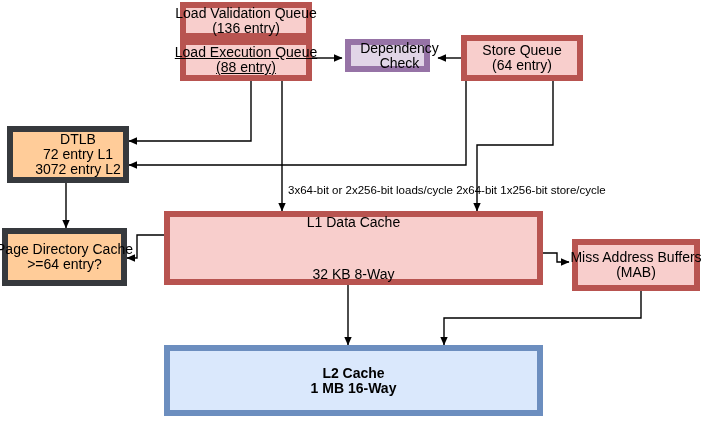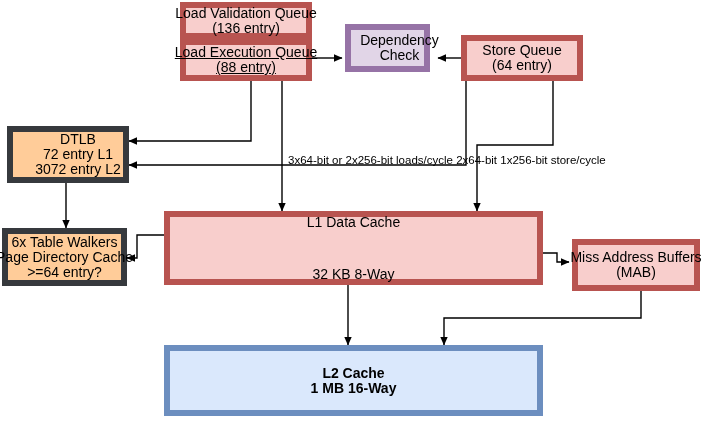--- a/index.html
+++ b/index.html
@@ -98,7 +98,7 @@
     <span class="ln">(88 entry)</span>
   </div>
 
-  <div class="node purple" style="left:345px; top:24px; width:85px; height:48px;padding-left:24px;">
+  <div class="node purple" style="left:345px; top:39px; width:85px; height:33px;padding-left:24px;">
     <span class="ln">Dependency</span>
     <span class="ln">Check</span>
   </div>

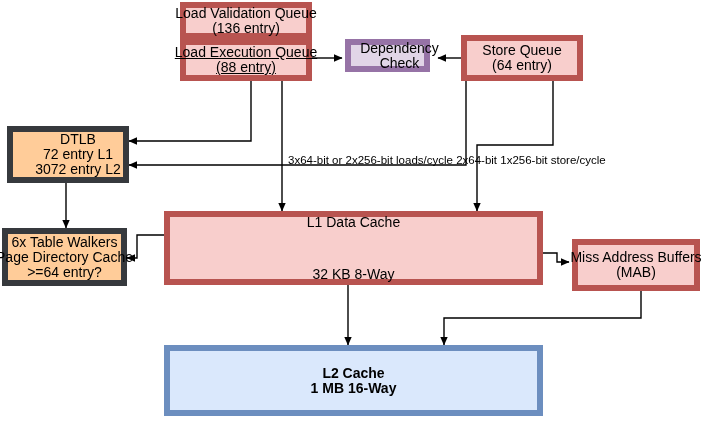--- a/index.html
+++ b/index.html
@@ -135,7 +135,7 @@
     <span class="ln">1 MB 16-Way</span>
   </div>
 
-  <div class="edgelabel" style="left:288px; top:153px; width:180px;">
+  <div class="edgelabel" style="left:288px; top:183px; width:180px;">
     <span class="ln">3x64-bit or 2x256-bit loads/cycle</span>
     <span class="ln">2x64-bit 1x256-bit  store/cycle</span>
   </div>

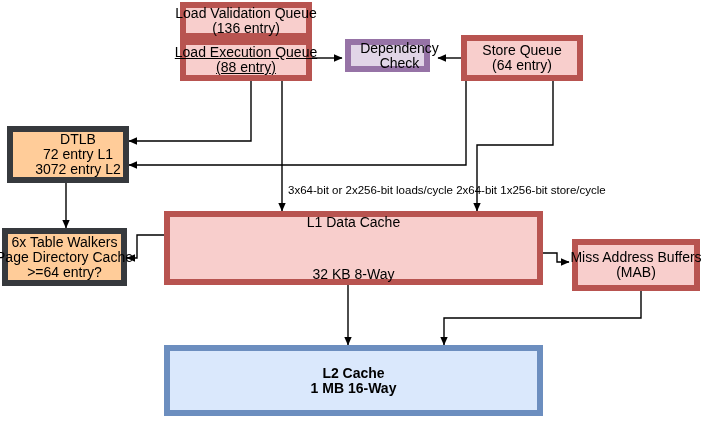--- a/index.html
+++ b/index.html
@@ -115,7 +115,6 @@
   </div>
 
   <div class="node orange" style="left:2px; top:228px; width:125px; height:58px;">
-    <span class="ln">6x Table Walkers</span>
     <span class="ln">Page Directory Cache</span>
     <span class="ln">&gt;=64 entry?</span>
   </div>

